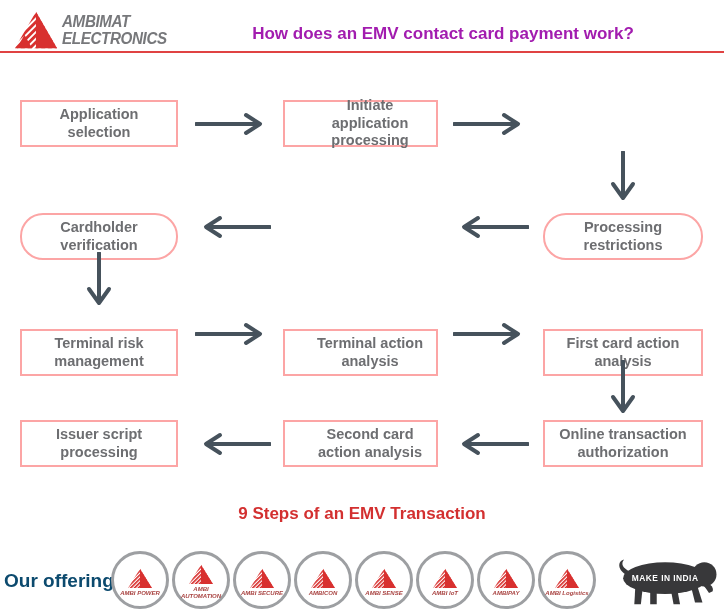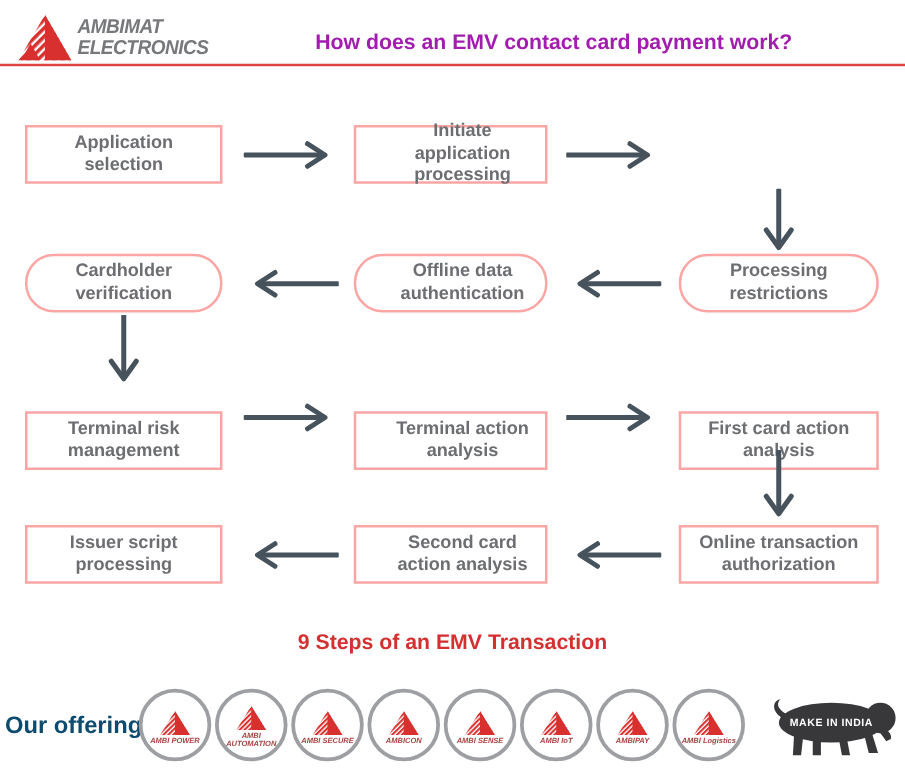--- a/index.html
+++ b/index.html
@@ -26,7 +26,7 @@
   .c0 { left:20px;  width:158px; }
   .c1 { left:283px; width:155px;padding-left:27px; }
   .c2 { left:543px; width:160px; }
-  .r0 { top:100px; } .r1 { top:203px;border-radius:23px; } .r2 { top:310px;margin-top:19px; } .r3 { top:420px; }
+  .r0 { top:100px; } .r1 { top:213px;border-radius:23px; } .r2 { top:310px;margin-top:19px; } .r3 { top:420px; }
 
   .arrow { position:absolute; }
   .arrow svg { display:block; }

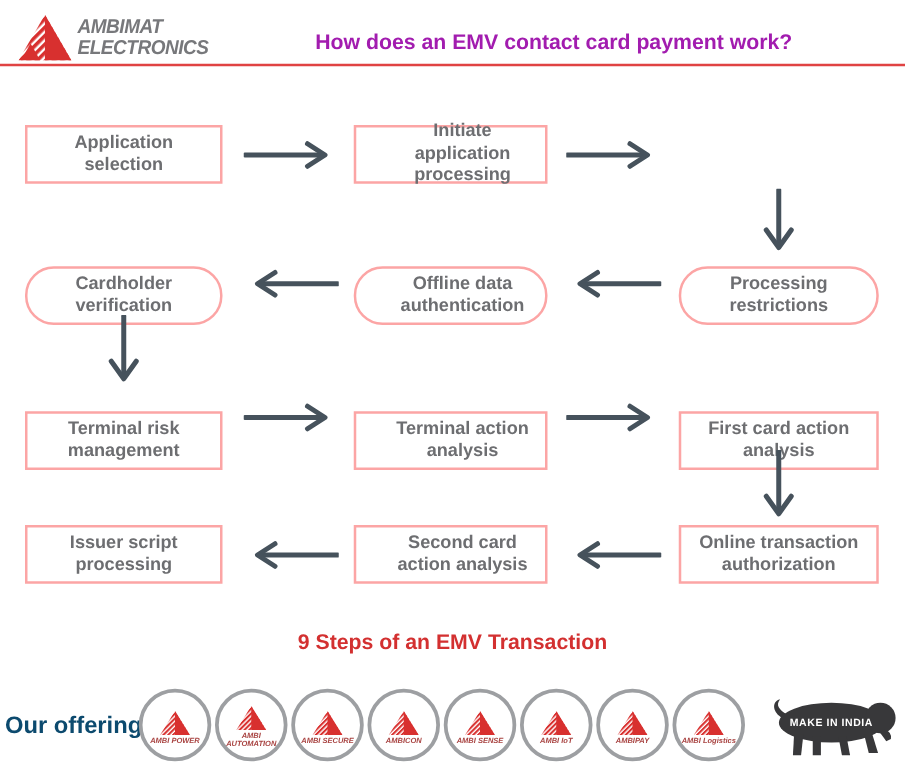--- a/index.html
+++ b/index.html
@@ -83,7 +83,6 @@
   <div class="box c1 r0">Initiate application processing</div>
 
   <div class="box c2 r1">Processing restrictions</div>
-  <div class="box c1 r1">Offline data authentication</div>
   <div class="box c0 r1">Cardholder verification</div>
 
   <div class="box c0 r2">Terminal risk management</div>

